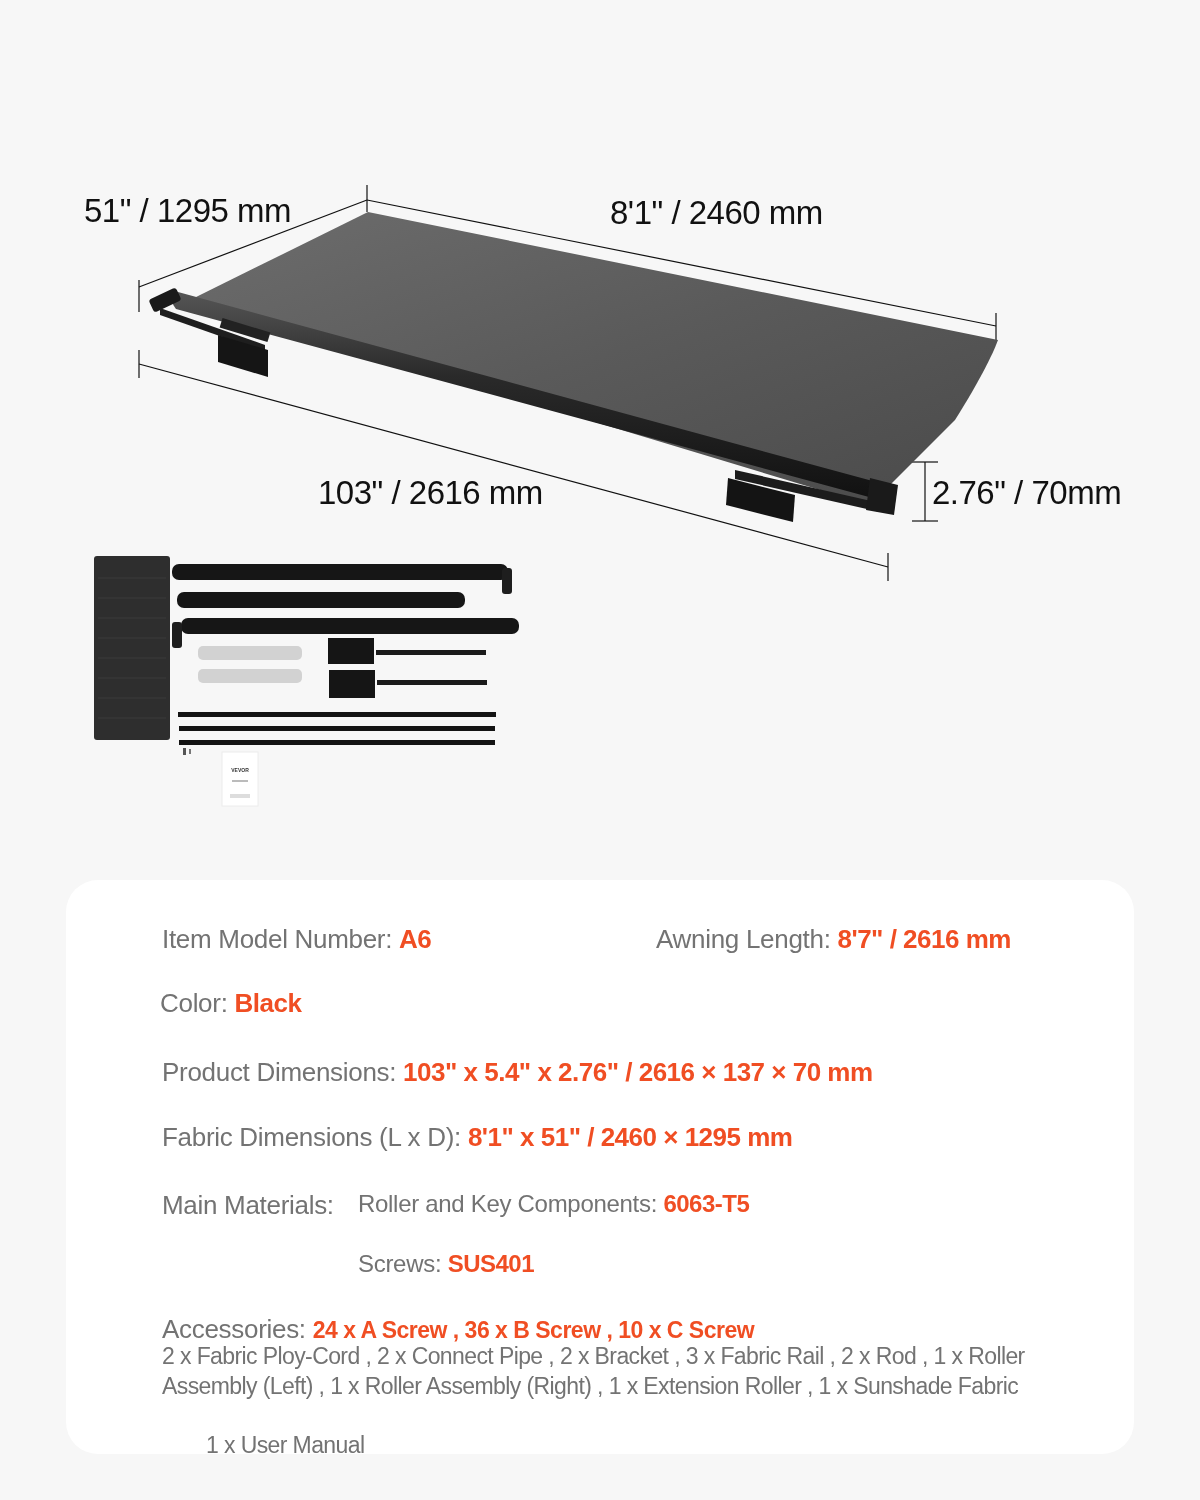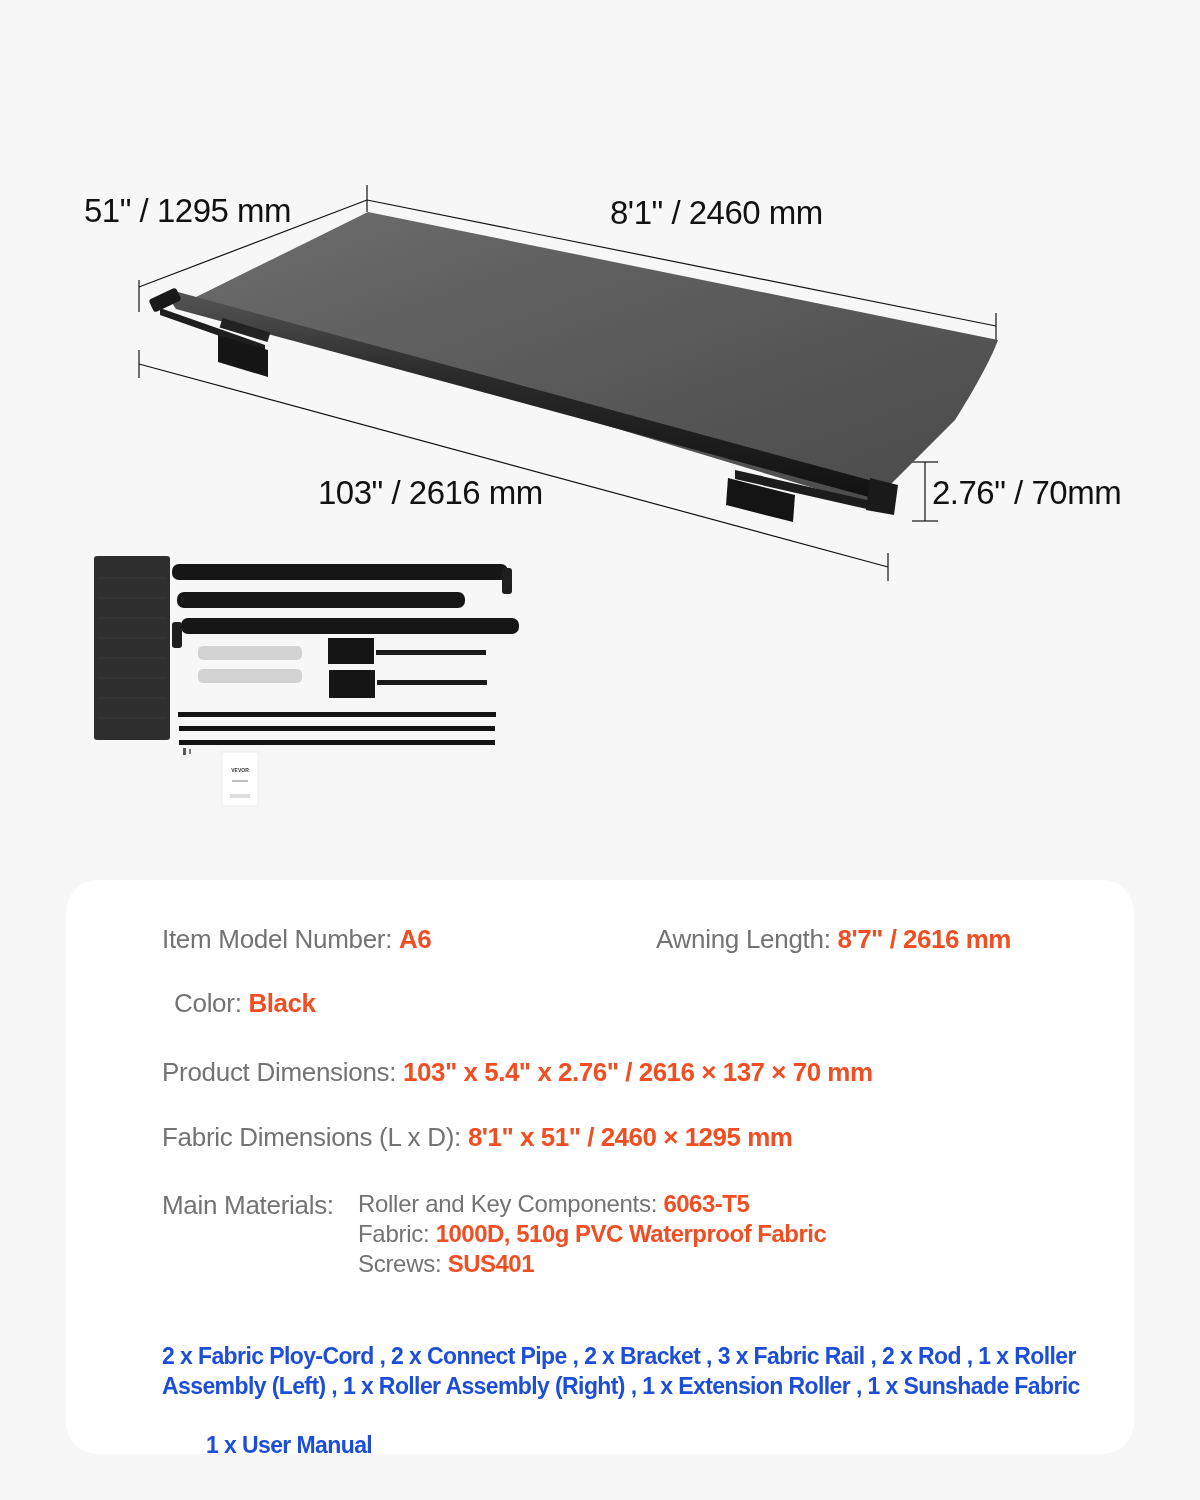--- a/index.html
+++ b/index.html
@@ -137,7 +137,7 @@
     <span class="lbl">Awning Length: </span><span class="val">8'7" / 2616 mm</span>
   </div>
 
-  <div class="row" style="left:108px; top:108px;">
+  <div class="row" style="left:94px; top:108px;">
     <span class="lbl">Color: </span><span class="val">Black</span>
   </div>
 

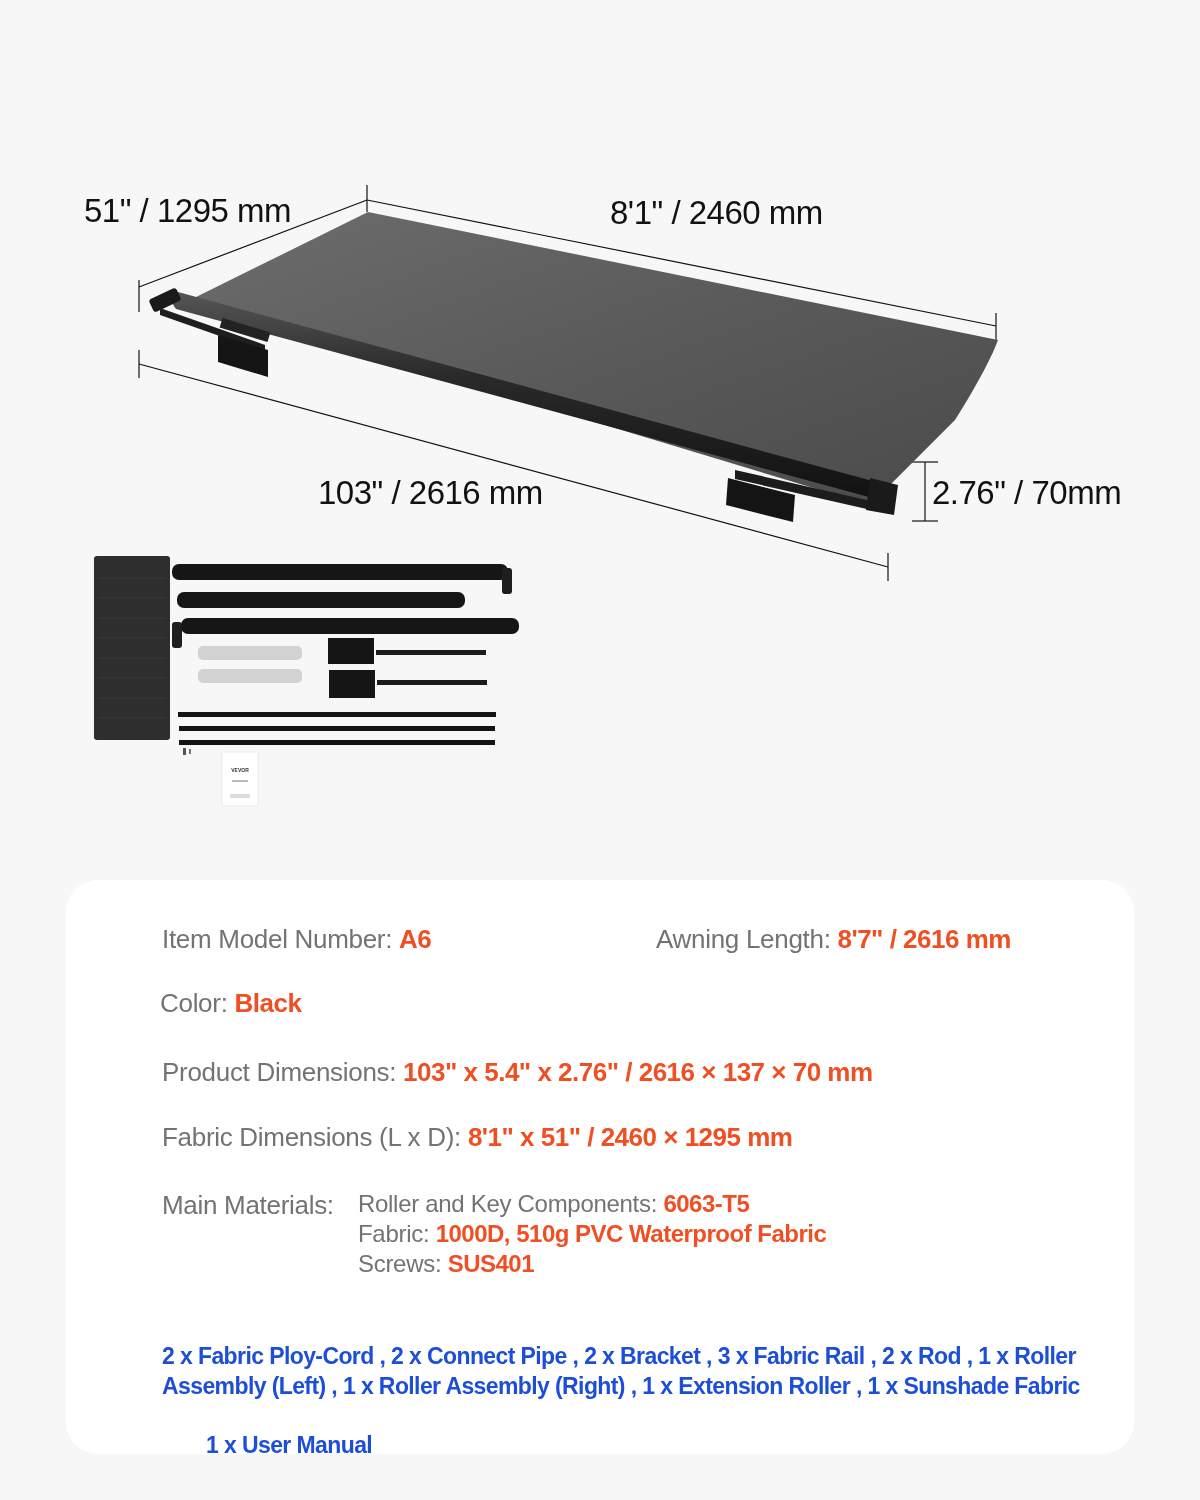--- a/index.html
+++ b/index.html
@@ -155,9 +155,6 @@
   <div class="mat-line" style="top:310px;">
     <span class="lbl">Roller and Key Components: </span><span class="val">6063-T5</span>
   </div>
-  <div class="mat-line" style="top:340px;">
-    <span class="lbl">Fabric: </span><span class="val">1000D, 510g PVC Waterproof Fabric</span>
-  </div>
   <div class="mat-line" style="top:370px;">
     <span class="lbl">Screws: </span><span class="val">SUS401</span>
   </div>

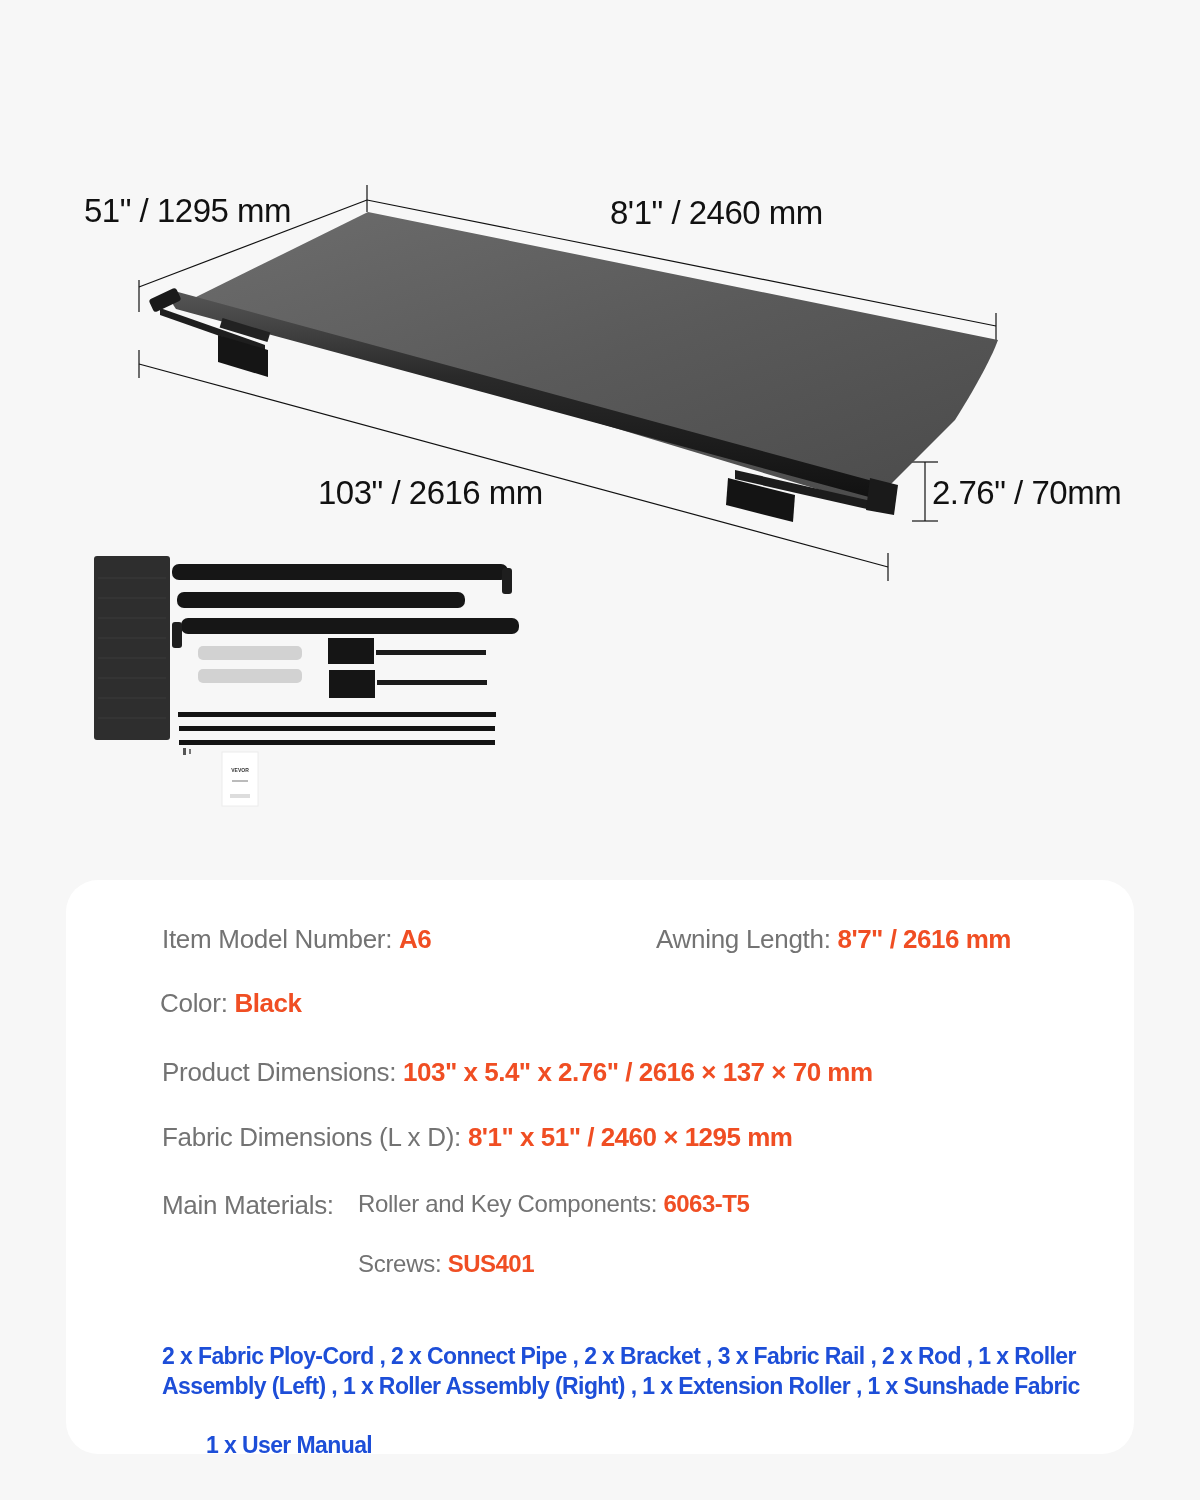--- a/index.html
+++ b/index.html
@@ -159,6 +159,9 @@
     <span class="lbl">Screws: </span><span class="val">SUS401</span>
   </div>
 
+  <div class="row" style="left:96px; top:434px;">
+    <span class="lbl">Accessories: </span><span class="val" style="font-size:23px;">24 x A Screw , 36 x B Screw , 10 x C Screw</span>
+  </div>
   <div class="acc-line" style="top:463px;">2 x Fabric Ploy-Cord , 2 x Connect Pipe , 2 x Bracket , 3 x Fabric Rail , 2 x Rod , 1 x Roller</div>
   <div class="acc-line" style="top:493px;text-align:center;">Assembly (Left) , 1 x Roller Assembly (Right) , 1 x Extension Roller , 1 x Sunshade Fabric</div>
   <div class="acc-line" style="top:552px;margin-left:44px;">1 x User Manual</div>

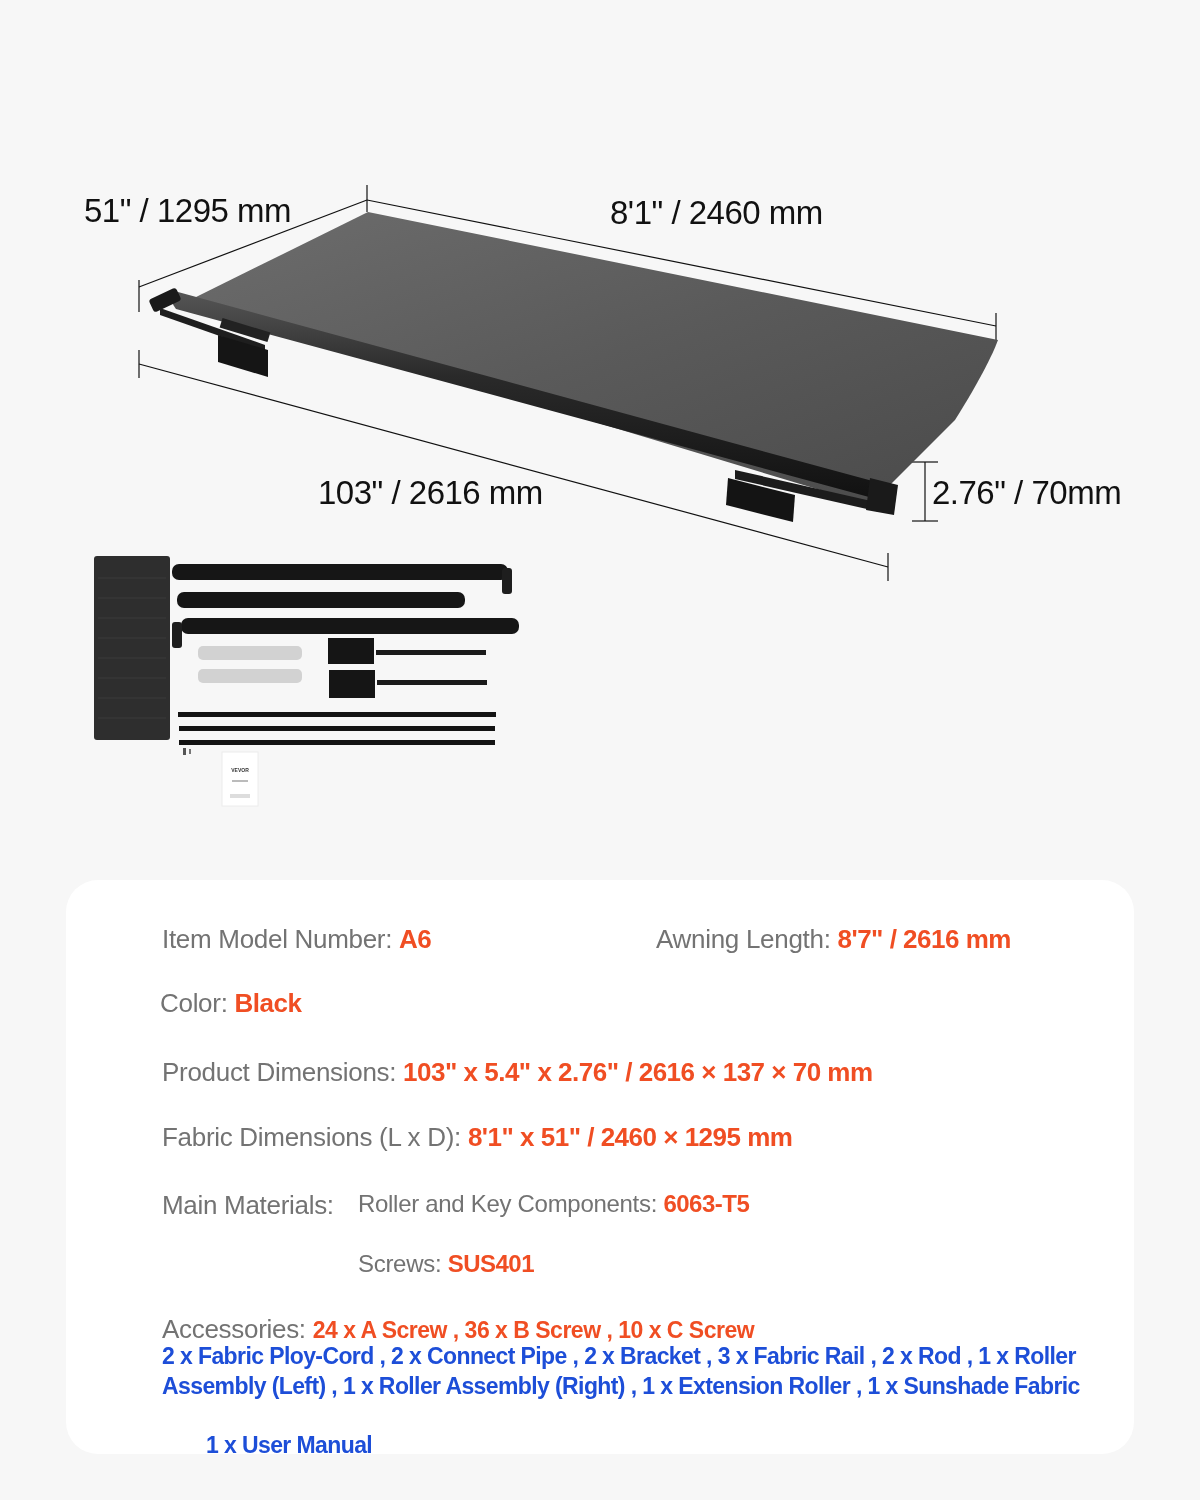--- a/index.html
+++ b/index.html
@@ -23,7 +23,7 @@
   .lbl { color: #737373; }
   .val { color: #f04e23; font-weight: bold; letter-spacing: -0.5px; margin-top: 36px; }
   .mat-line { position: absolute; left: 292px; font-size: 24px; white-space: nowrap; letter-spacing: -0.3px; }
-  .acc-line { position: absolute; left: 96px; font-size: 23px; white-space: nowrap; color: #1d4ed8; font-weight: bold; letter-spacing: -0.6px; }
+  .acc-line { position: absolute; left: 96px; font-size: 23px; white-space: nowrap; color: #737373; font-weight: normal; letter-spacing: -0.6px; }
 </style>
 </head>
 <body>

